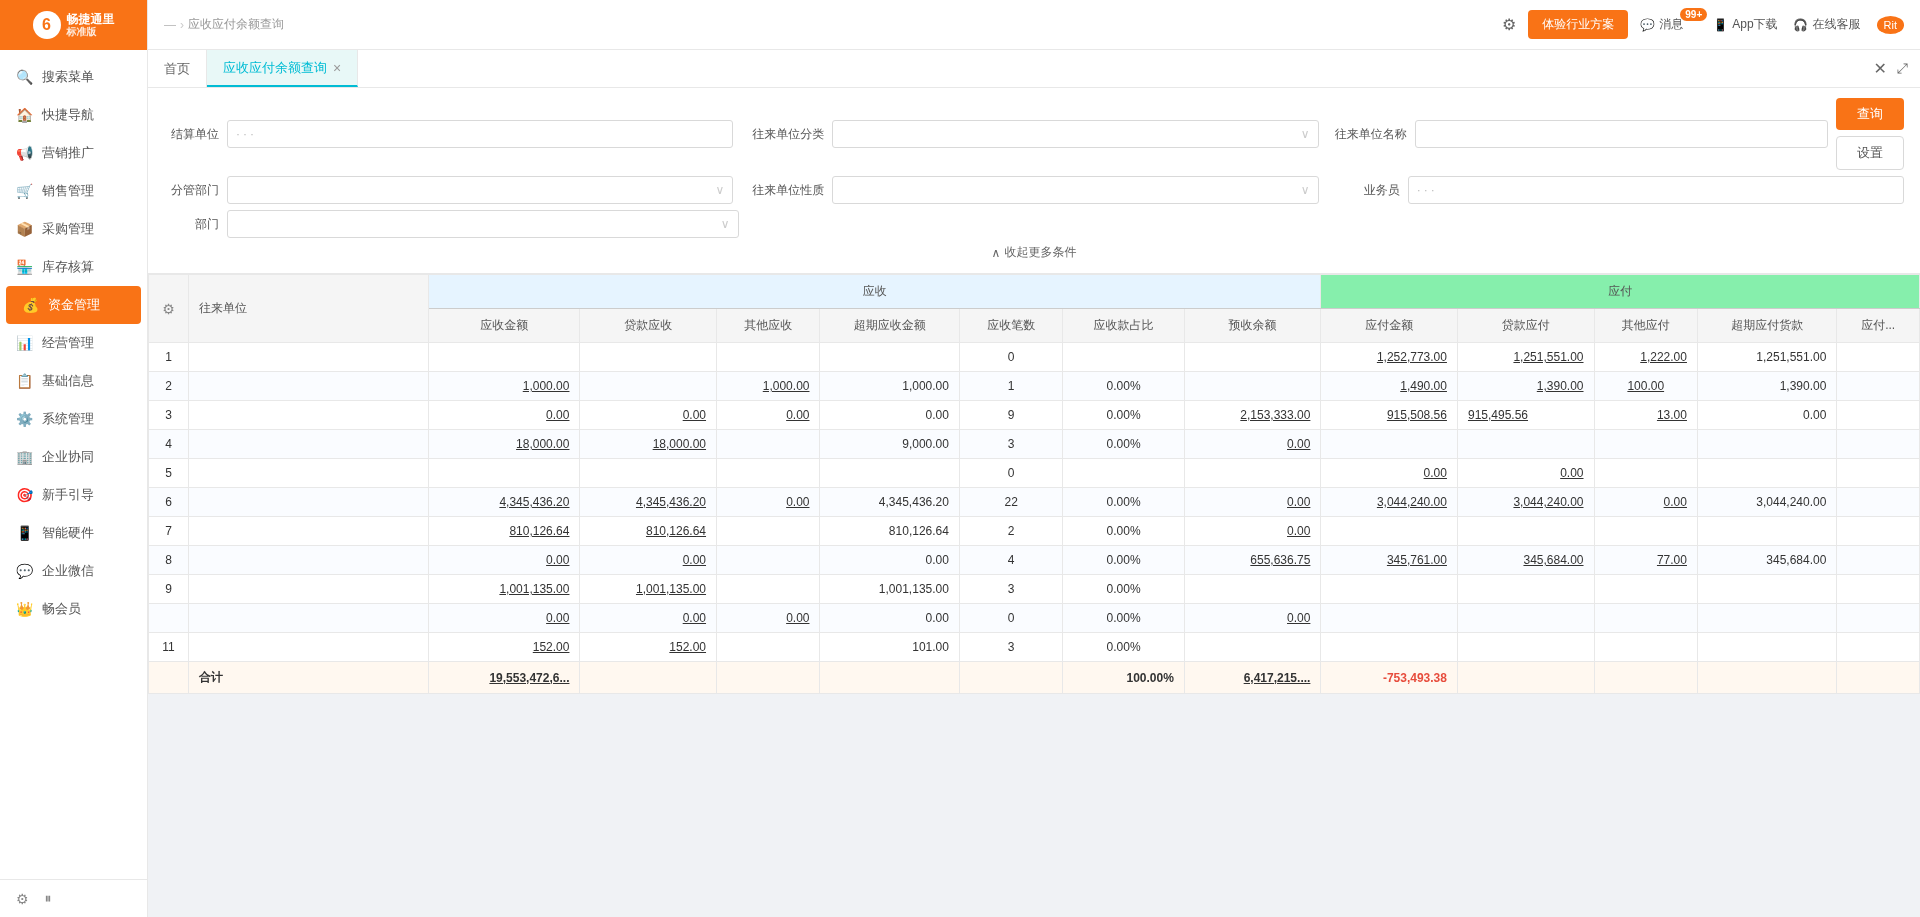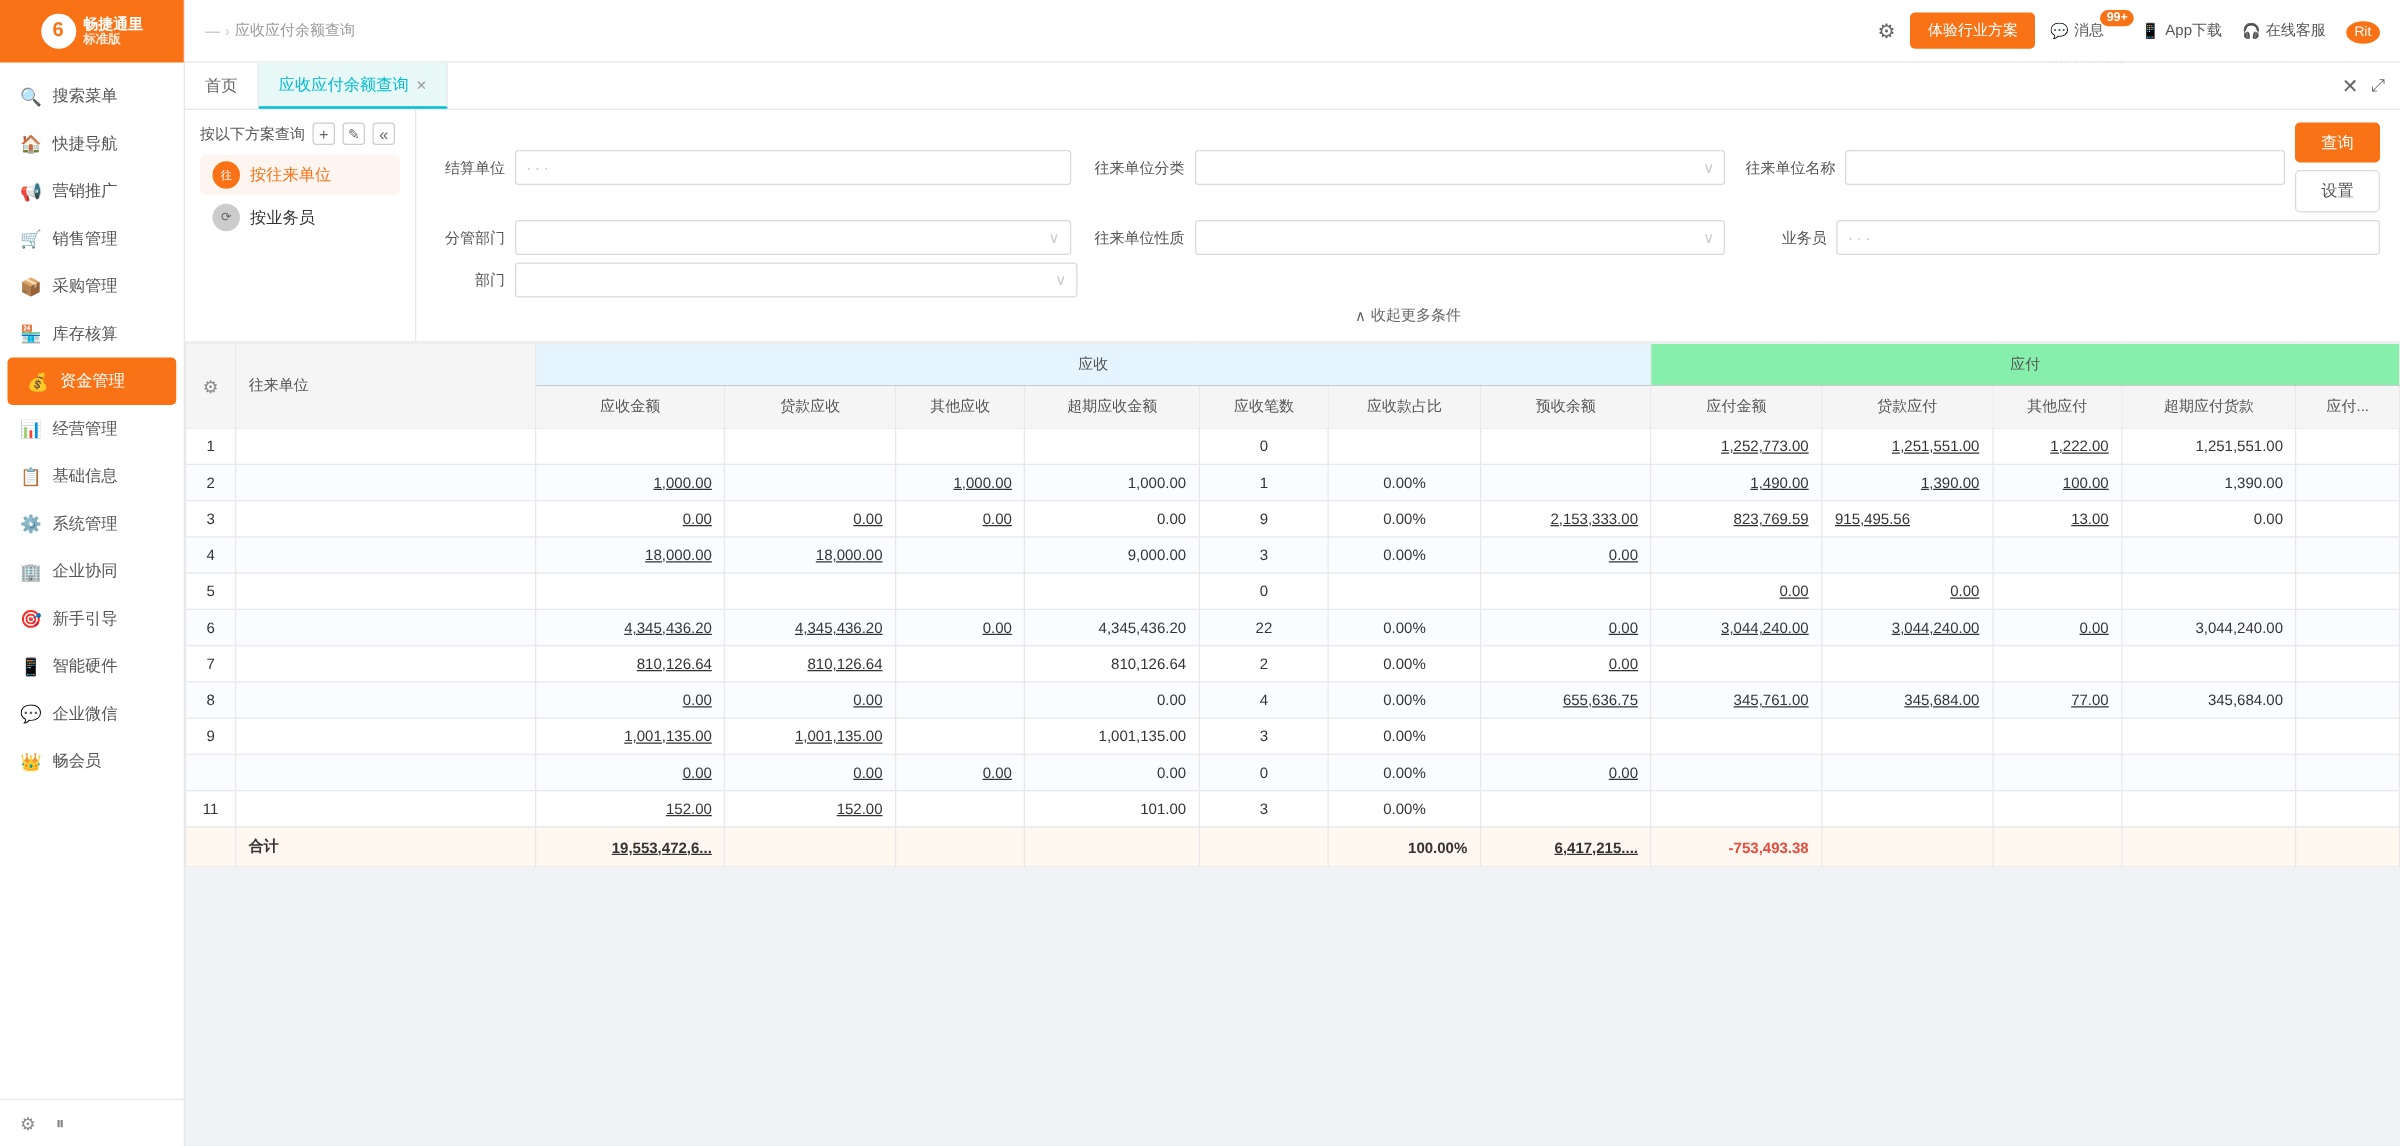--- a/index.html
+++ b/index.html
@@ -253,24 +253,6 @@
 
     <div style="display:flex;border-bottom:1px solid #e8e8e8;">
 
-      <div style="width:185px;min-width:185px;border-right:1px solid #e8e8e8;padding:10px 12px;">
-        <div style="display:flex;align-items:center;gap:6px;margin-bottom:8px;">
-          <span style="font-size:12px;color:#555;">按以下方案查询</span>
-          <span style="width:18px;height:18px;border:1px solid #ccc;border-radius:3px;display:flex;align-items:center;justify-content:center;cursor:pointer;font-size:13px;color:#666;">+</span>
-          <span style="width:18px;height:18px;border:1px solid #ccc;border-radius:3px;display:flex;align-items:center;justify-content:center;cursor:pointer;font-size:11px;color:#666;">✎</span>
-          <span style="width:18px;height:18px;border:1px solid #ccc;border-radius:3px;display:flex;align-items:center;justify-content:center;cursor:pointer;font-size:13px;color:#666;">«</span>
-        </div>
-        <div style="display:flex;flex-direction:column;gap:2px;">
-          <div class="scheme-item active">
-            <div class="scheme-circle" style="font-size:9px;">往</div>
-            <span>按往来单位</span>
-          </div>
-          <div class="scheme-item">
-            <div class="scheme-circle2">⟳</div>
-            <span>按业务员</span>
-          </div>
-        </div>
-      </div>
 
       <div style="flex:1;padding:10px 16px;">
 

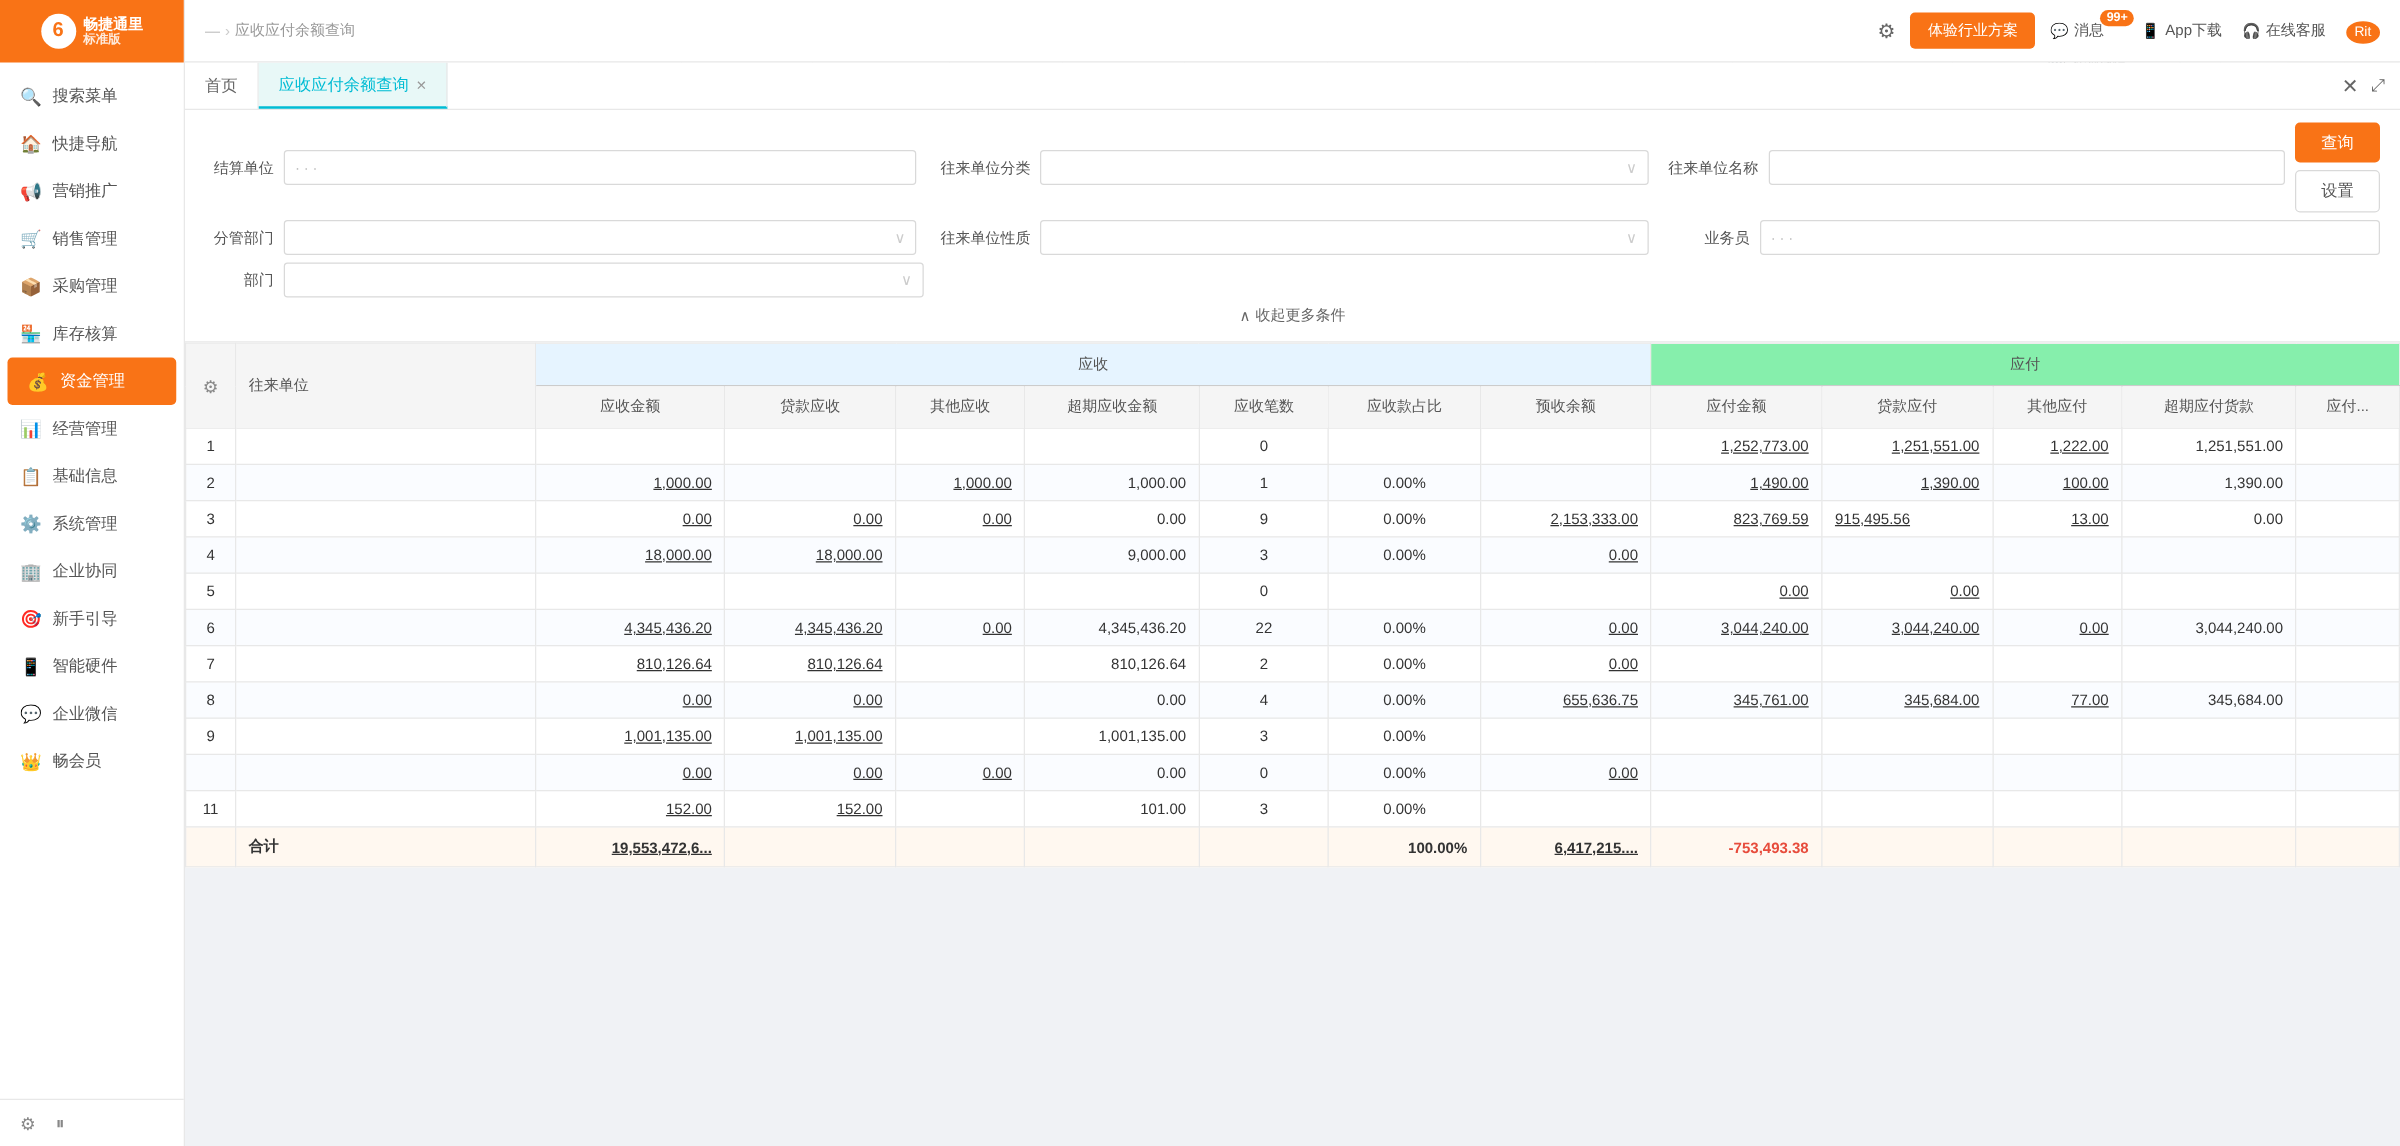--- a/index.html
+++ b/index.html
@@ -378,7 +378,7 @@
     <td class="" style="text-align:right;"></td>
     <td class="link-value" style="text-align:right;">1,490.00</td>
     <td class="link-value" style="text-align:right;">1,390.00</td>
-    <td class="link-value" style="text-align:right;">100.00</td>
+    <td class="link-value" style="text-align:center;">100.00</td>
     <td class="" style="text-align:right;">1,390.00</td>
     <td></td>
   </tr>

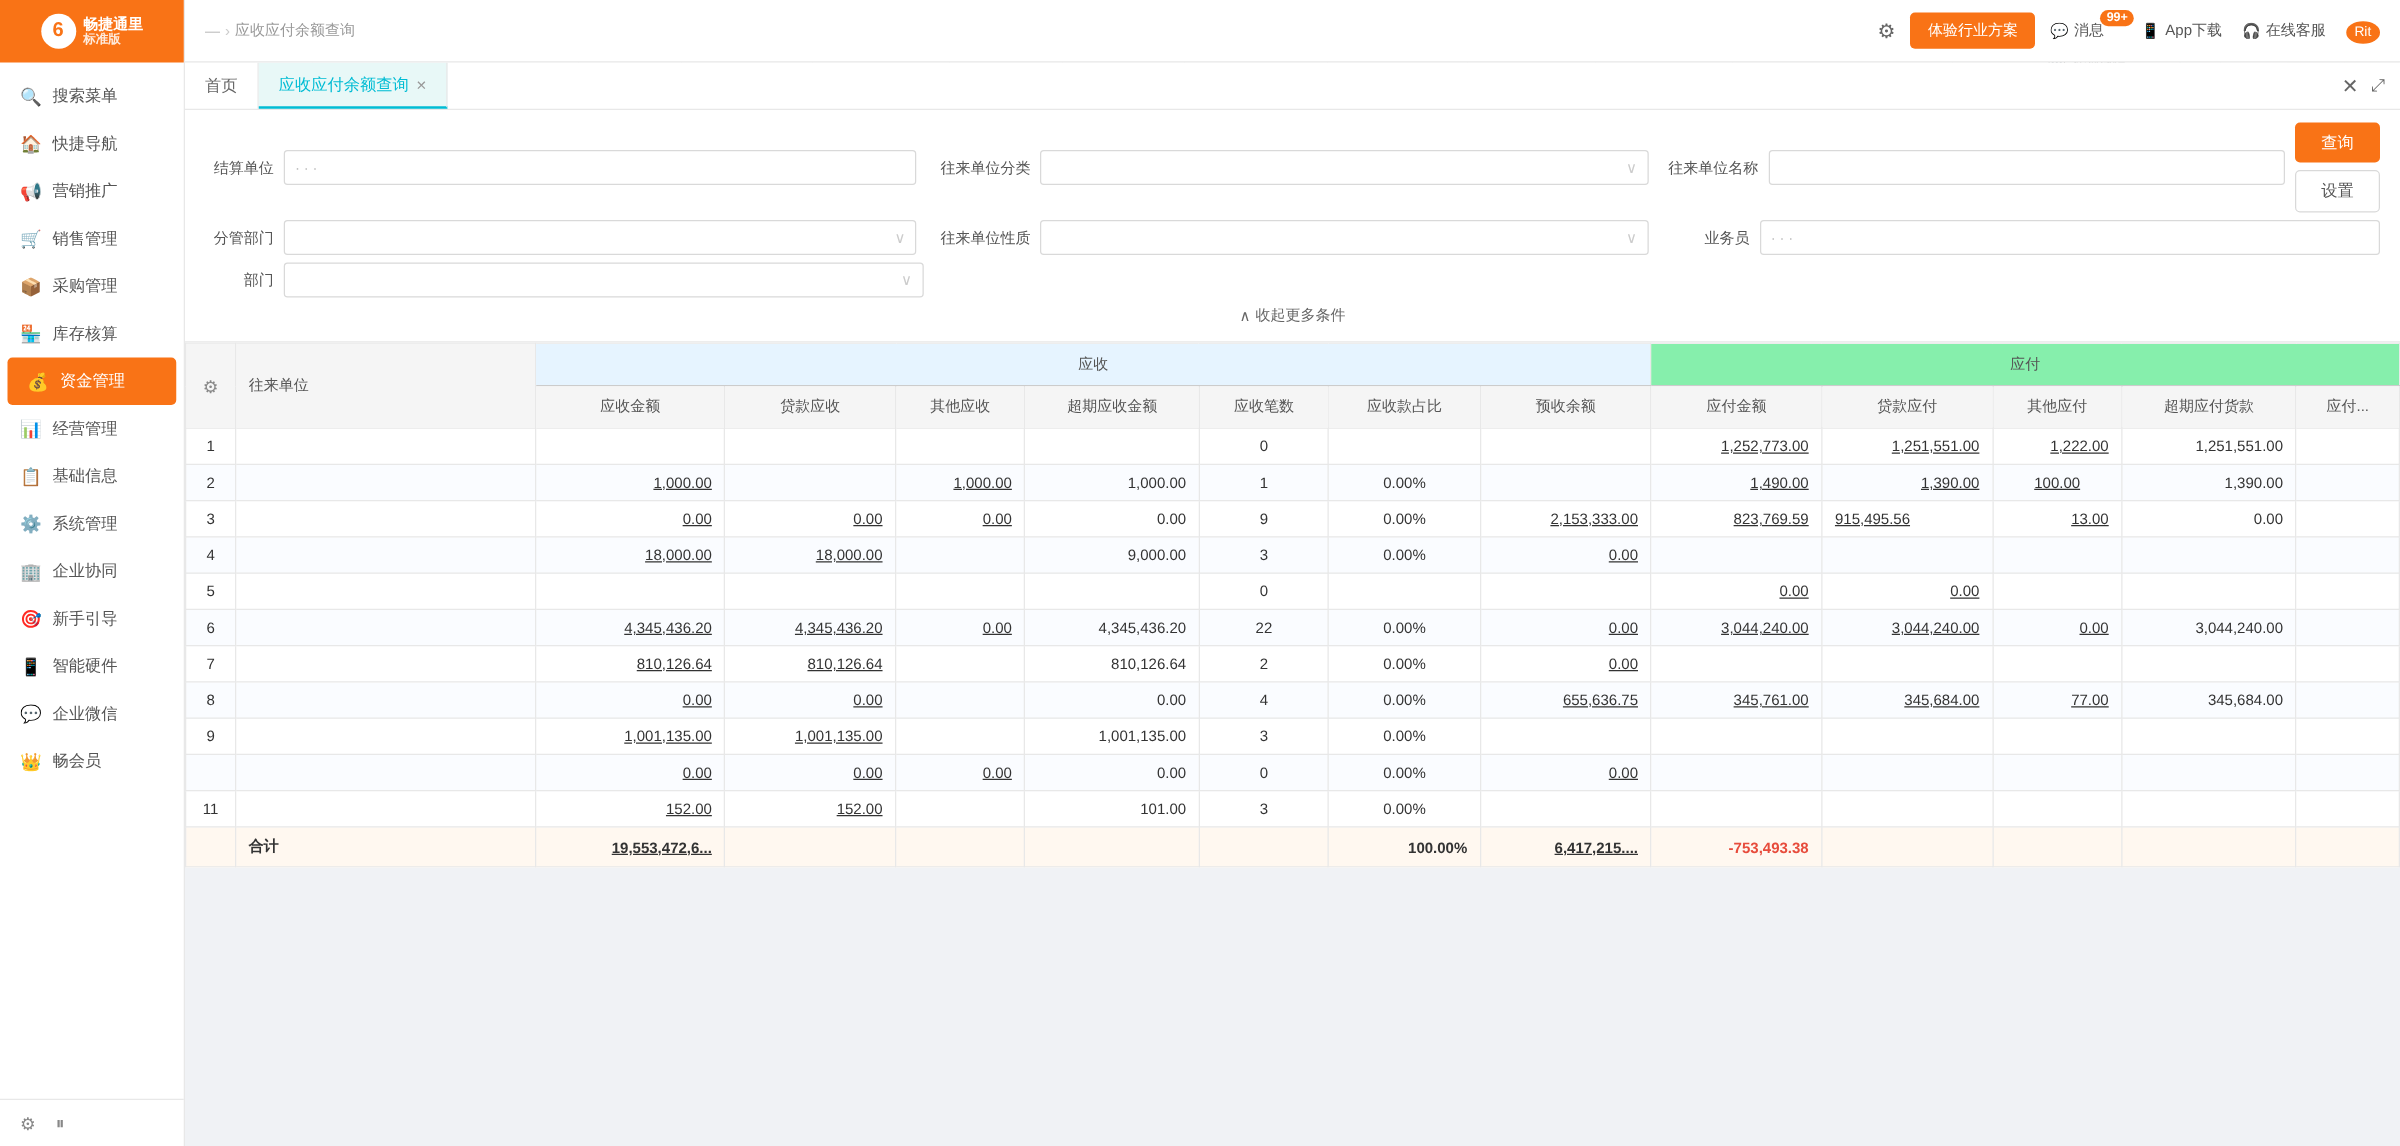--- a/index.html
+++ b/index.html
@@ -392,7 +392,7 @@
     <td class="" style="text-align:center;">9</td>
     <td class="" style="text-align:center;">0.00%</td>
     <td class="link-value" style="text-align:right;">2,153,333.00</td>
-    <td class="link-value" style="text-align:right;">823,769.59</td>
+    <td class="link-value" style="text-align:right;">915,508.56</td>
     <td class="link-value" style="text-align:left;">915,495.56</td>
     <td class="link-value" style="text-align:right;">13.00</td>
     <td class="" style="text-align:right;">0.00</td>

